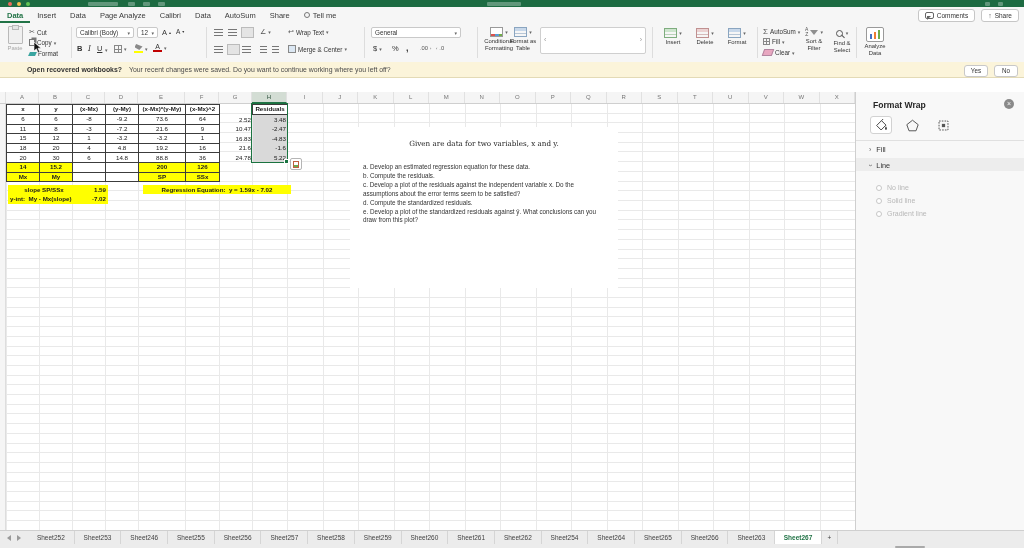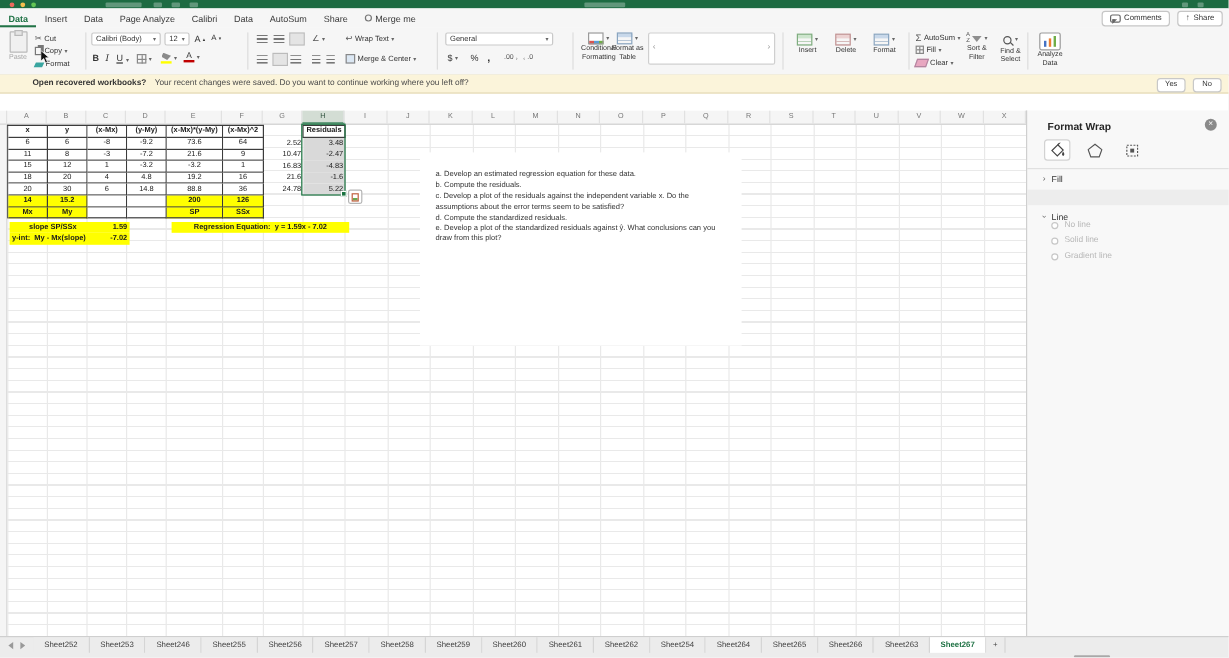--- a/index.html
+++ b/index.html
@@ -172,7 +172,7 @@
         </div>
         <div class="rtab">
           <span class="bulb"></span>
-          <span>Merge me</span>
+          <span>Tell me</span>
         </div>
       </div>
     <div class="tabrow-right">

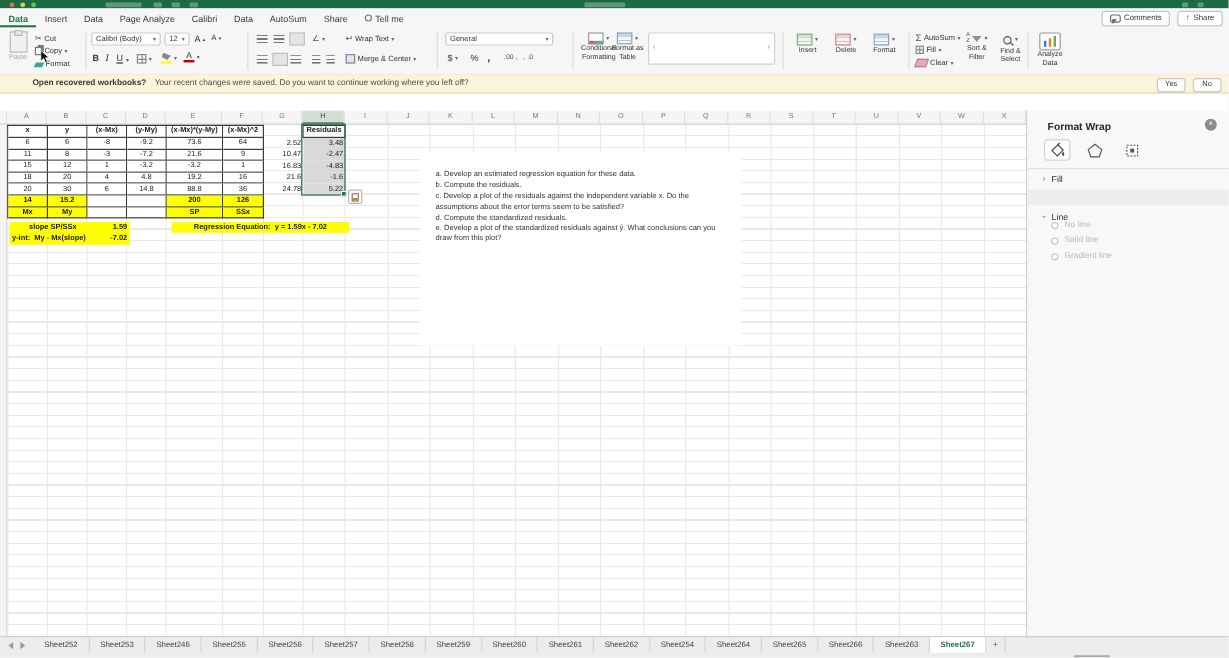--- a/index.html
+++ b/index.html
@@ -538,6 +538,7 @@
       </div>
 
     <div class="tbox">
+      <div class="tbox-title">Given are data for two variables, x and y.</div>
       <div class="tbox-items" id="tbox-items">
           <div class="">a. Develop an estimated regression equation for these data.</div>
           <div class="">b. Compute the residuals.</div>

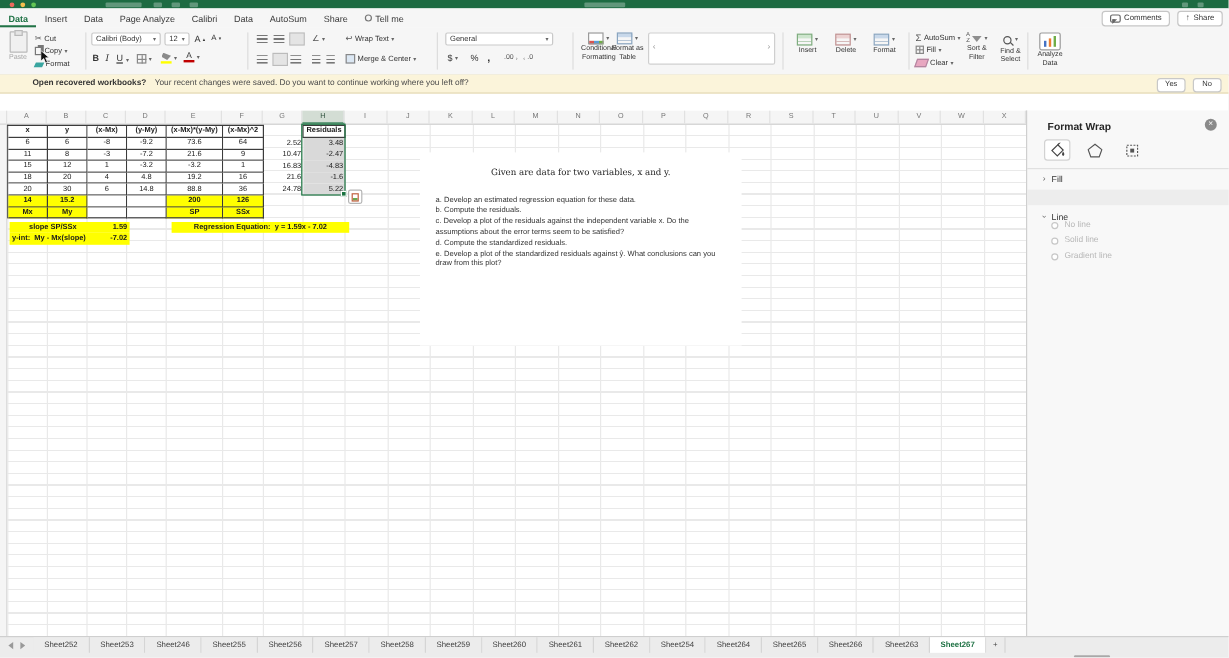--- a/index.html
+++ b/index.html
@@ -578,7 +578,7 @@
       <span>Fill</span>
     </div>
     <div class="secband" style="top:66px"></div>
-    <div class="psec" style="top:84px">
+    <div class="psec" style="top:69px">
       <span class="chev down">›</span>
       <span>Line</span>
     </div>

